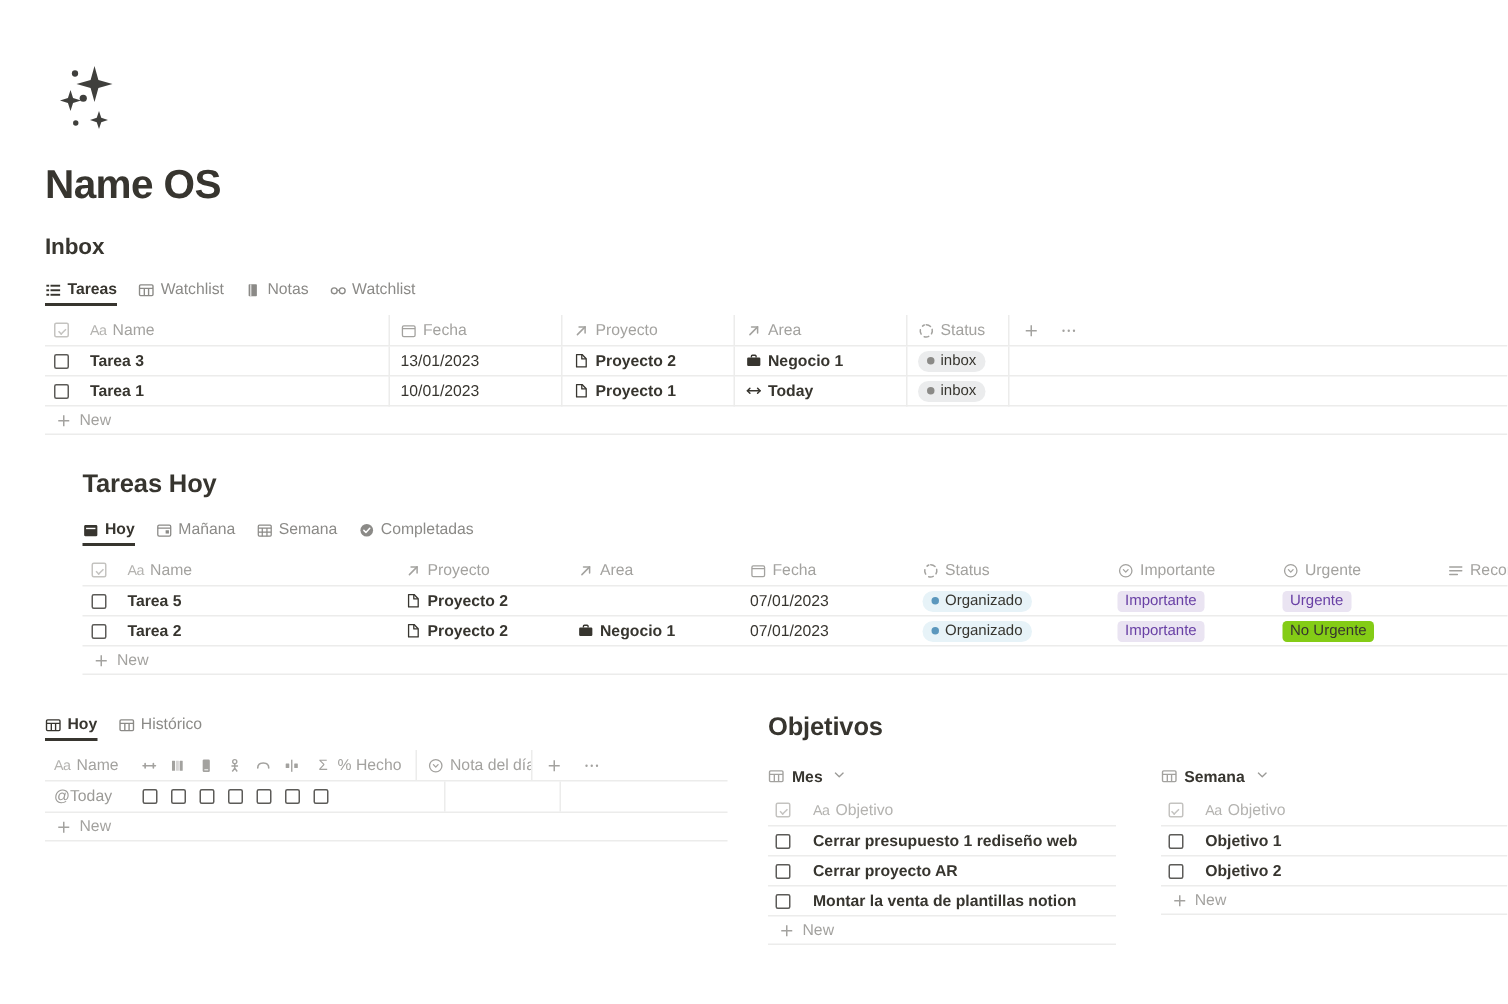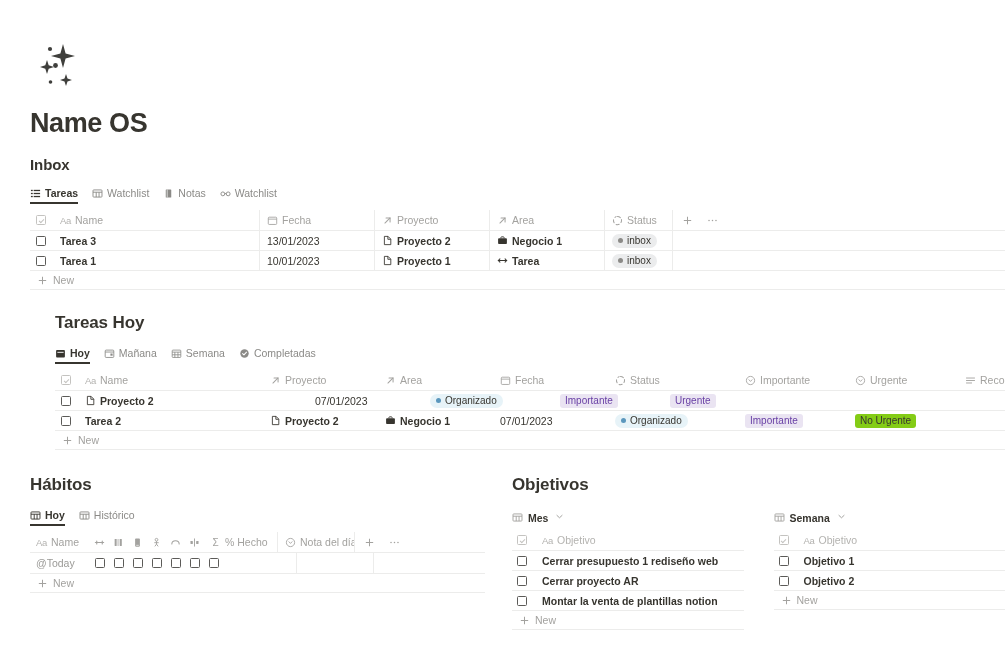--- a/index.html
+++ b/index.html
@@ -332,7 +332,7 @@
                   </g>
                 </svg>
               </span>
-              <span class="rowtxt">Tarea</span>
+              <span class="rowtxt">Today</span>
             </div>
             <div class="cell vdiv" style="width:68px;">
               <span class="pill" style="background:#ebeced;">

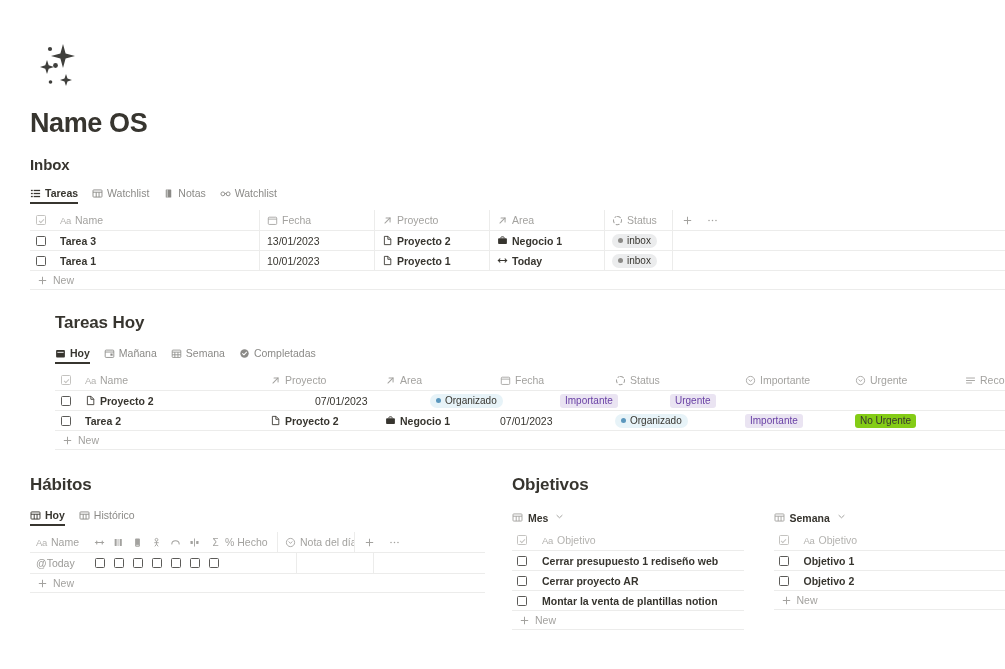--- a/index.html
+++ b/index.html
@@ -500,6 +500,9 @@
           <div class="trow" style="height:20px;">
             <div class="cell" style="width:23px;padding:0 0 0 6px;">
               <span class="cbox"></span>
+            </div>
+            <div class="cell" style="width:185px;">
+              <span class="rowtxt">Tarea 5</span>
             </div>
             <div class="cell" style="width:115px;">
               <span class="ric">

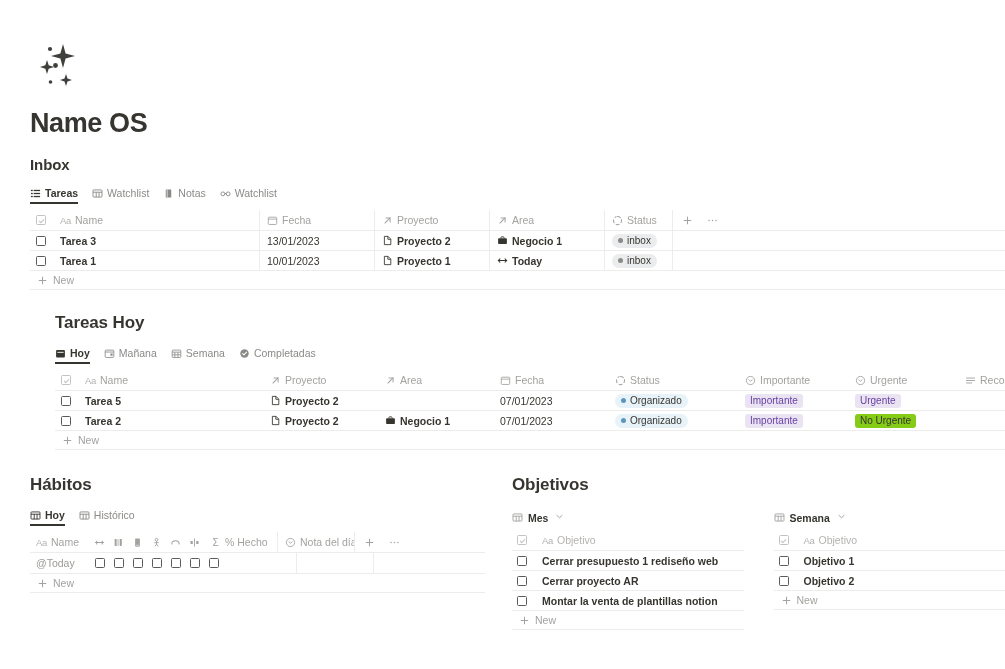--- a/index.html
+++ b/index.html
@@ -594,7 +594,6 @@
   </div>
 
   <div class="blk" id="habitos-block">
-    <div class="sec-h big">Hábitos</div>
 
     <div class="tabs" id="habitos-tabs">
         <div class="tab active">

